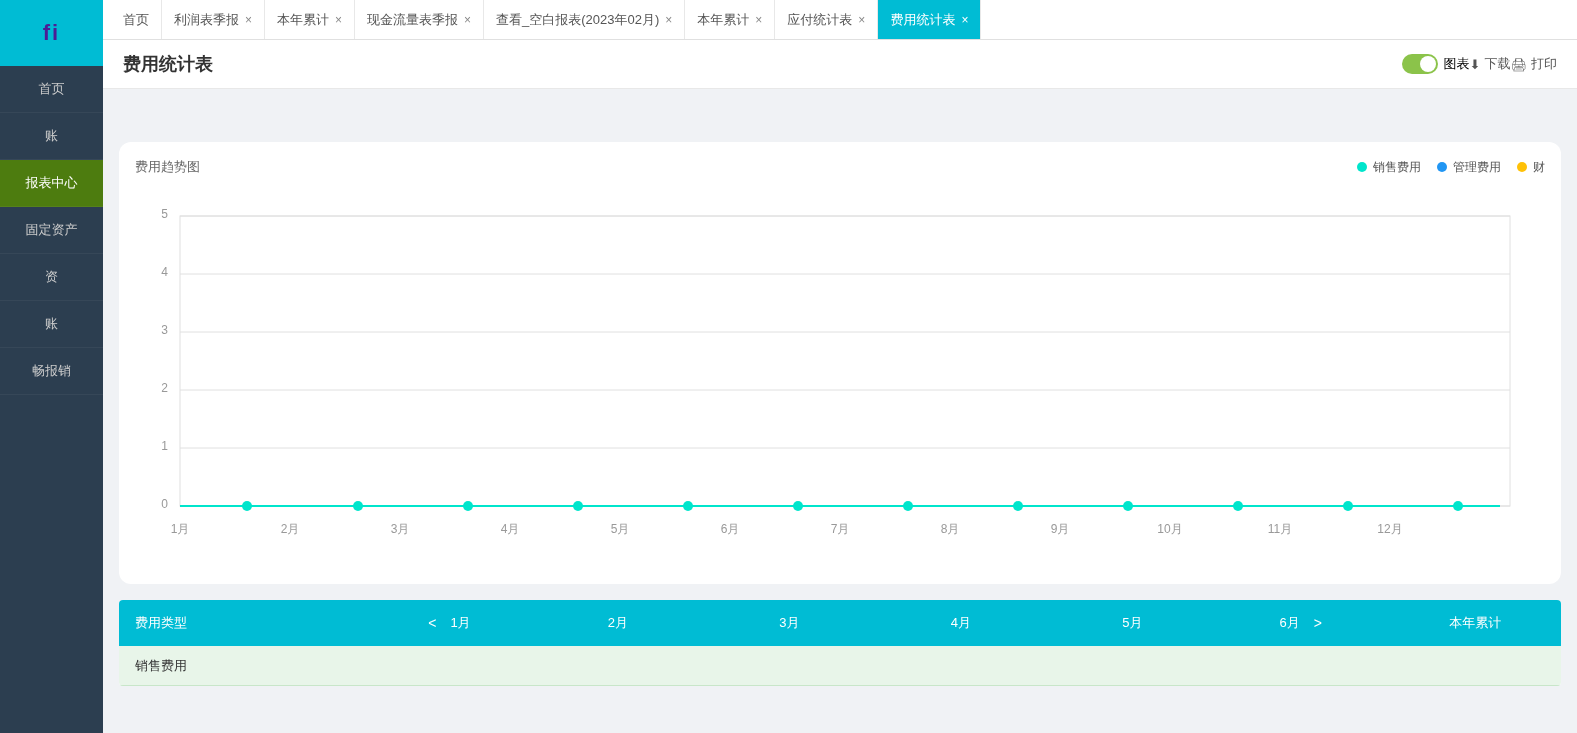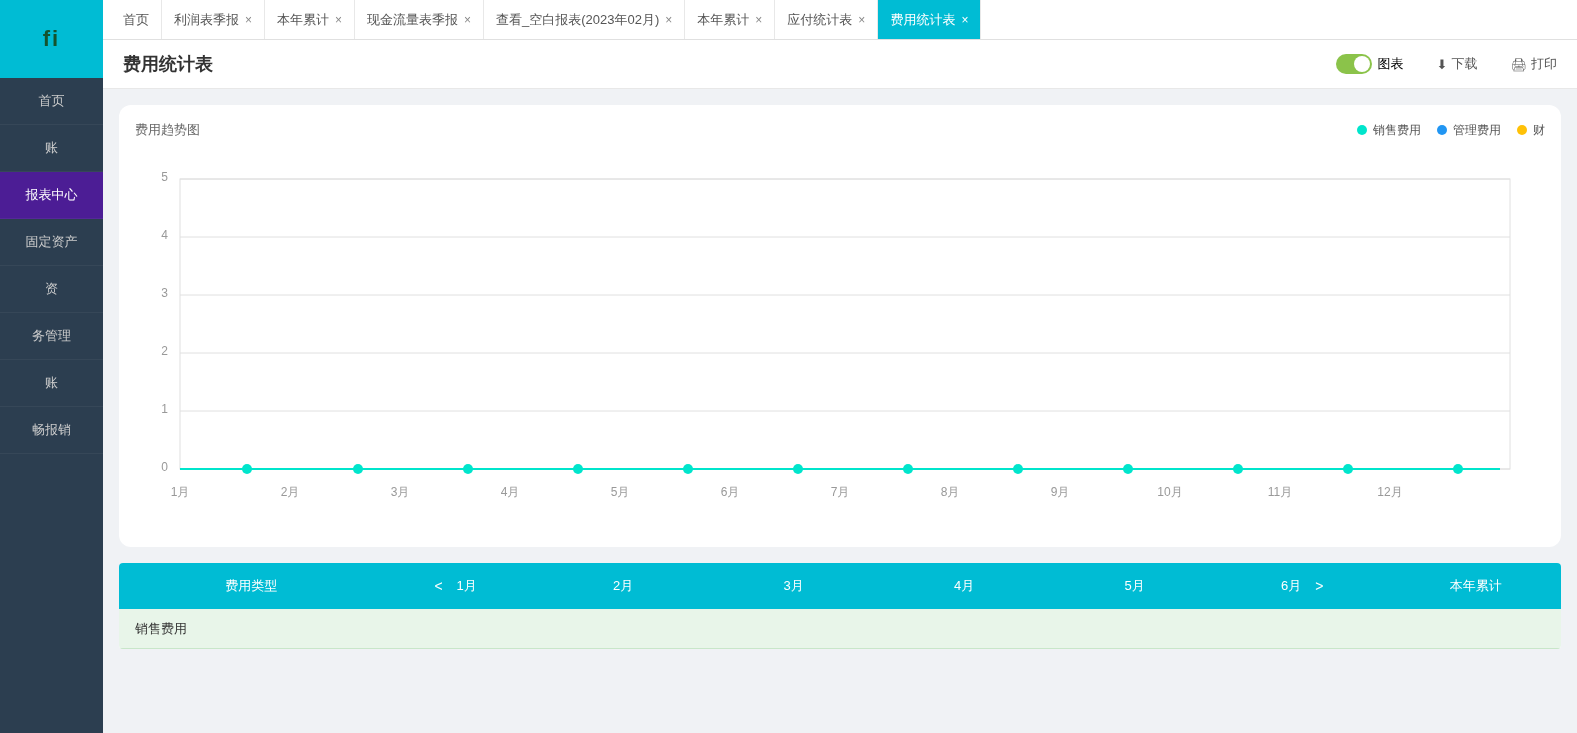--- a/index.html
+++ b/index.html
@@ -16,12 +16,12 @@
       overflow: hidden;
     }
     .sidebar-logo {
-      height: 78px;
+      height: 66px;
       background: #00bcd4;
       display: flex;
       align-items: center;
       justify-content: center;
-      color: #14532d;
+      color: #4c1d95;
       font-size: 22px;
       font-weight: bold;
       letter-spacing: 2px;

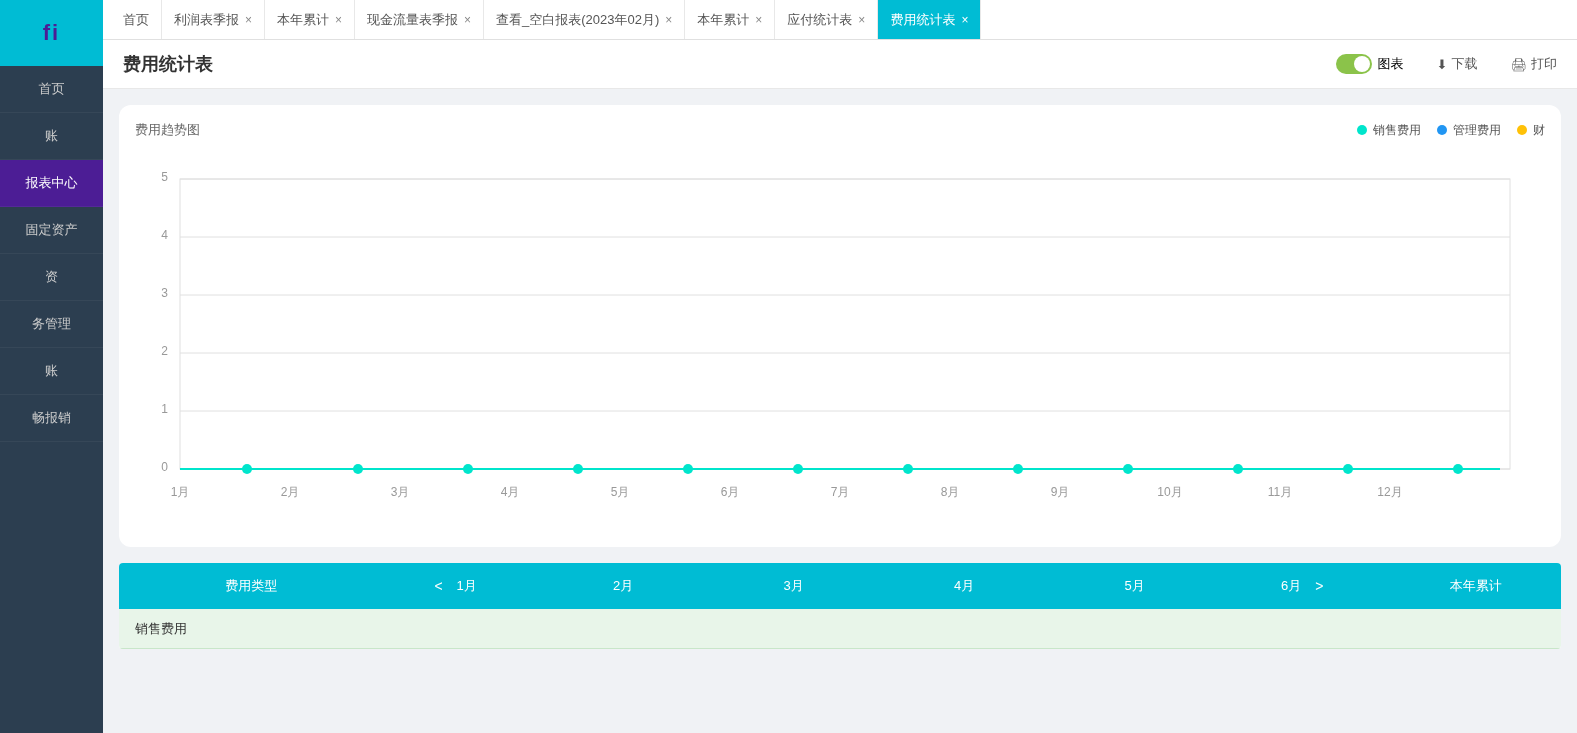--- a/index.html
+++ b/index.html
@@ -99,7 +99,7 @@
     .header-actions {
       display: flex;
       align-items: center;
-      gap: 33px;
+      gap: 0;
     }
     .toggle-wrap {
       display: flex;

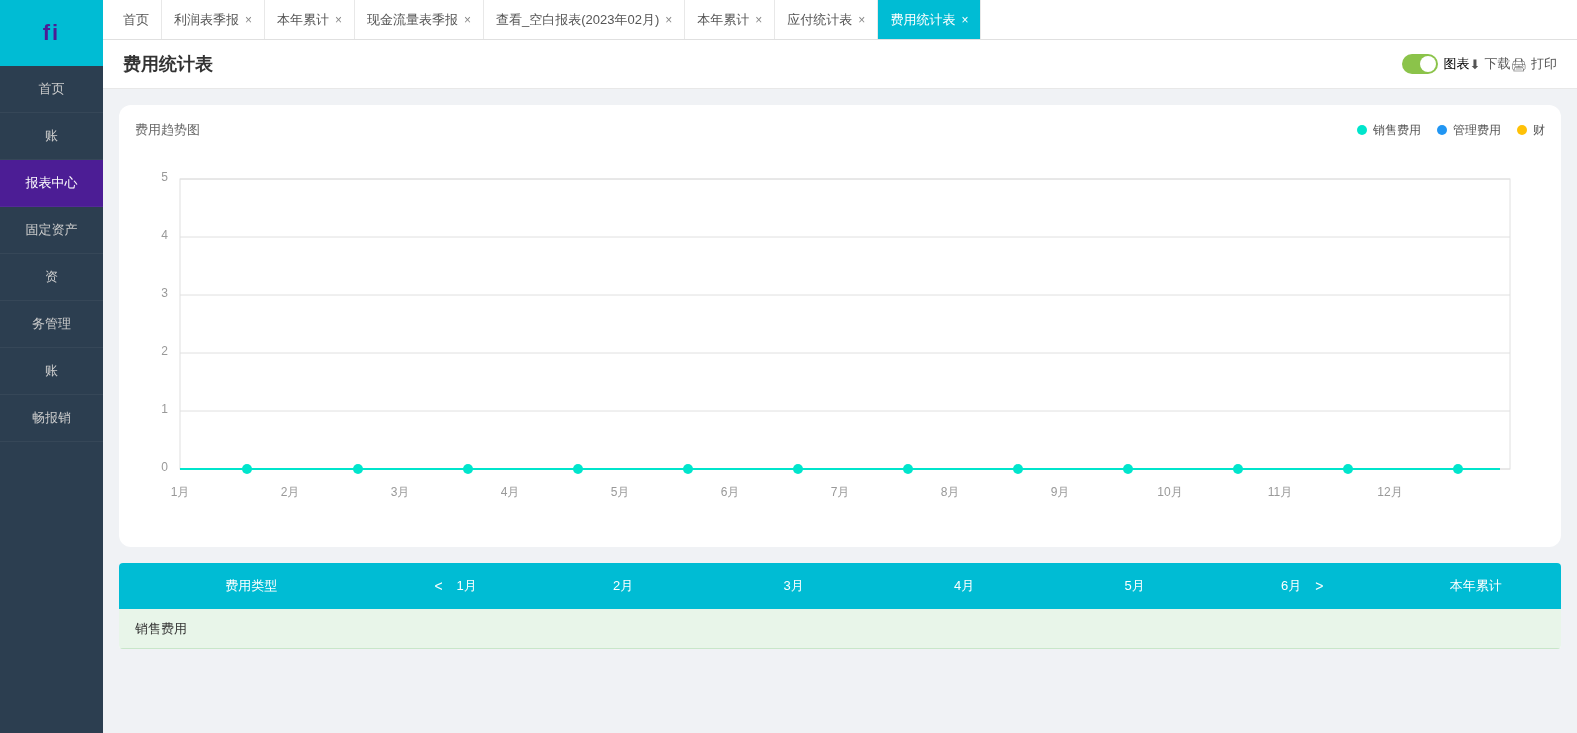--- a/index.html
+++ b/index.html
@@ -147,6 +147,7 @@
       border-radius: 12px;
       padding: 16px;
       margin-bottom: 16px;
+      margin-top: 37px;
     }
     .chart-header {
       display: flex;

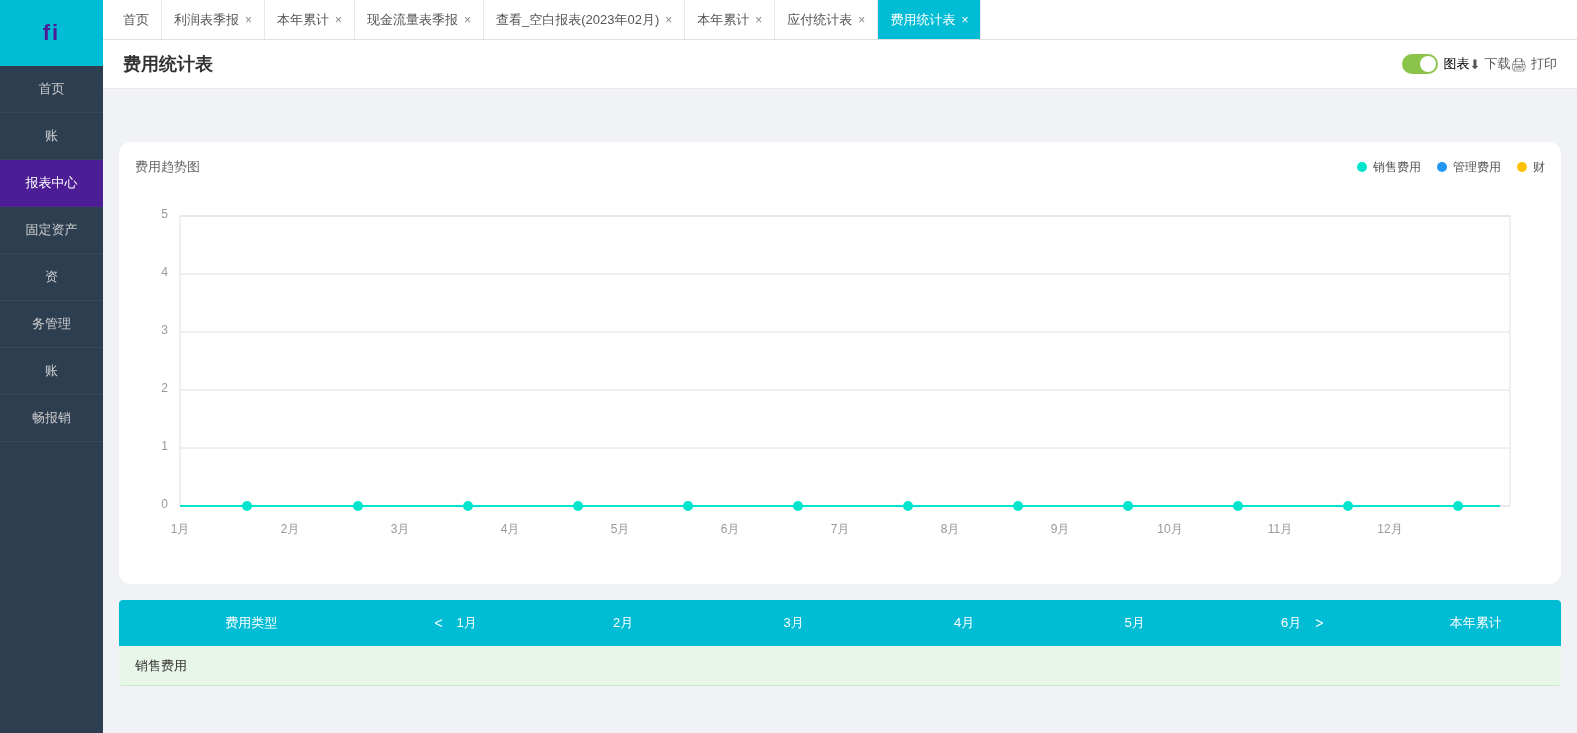--- a/index.html
+++ b/index.html
@@ -36,7 +36,7 @@
       white-space: nowrap;
       overflow: hidden;
     }
-    .sidebar-item.active { background: #4c1d95; color: white; }
+    .sidebar-item.active { background: #4d7c0f; color: white; }
 
     
     .main {

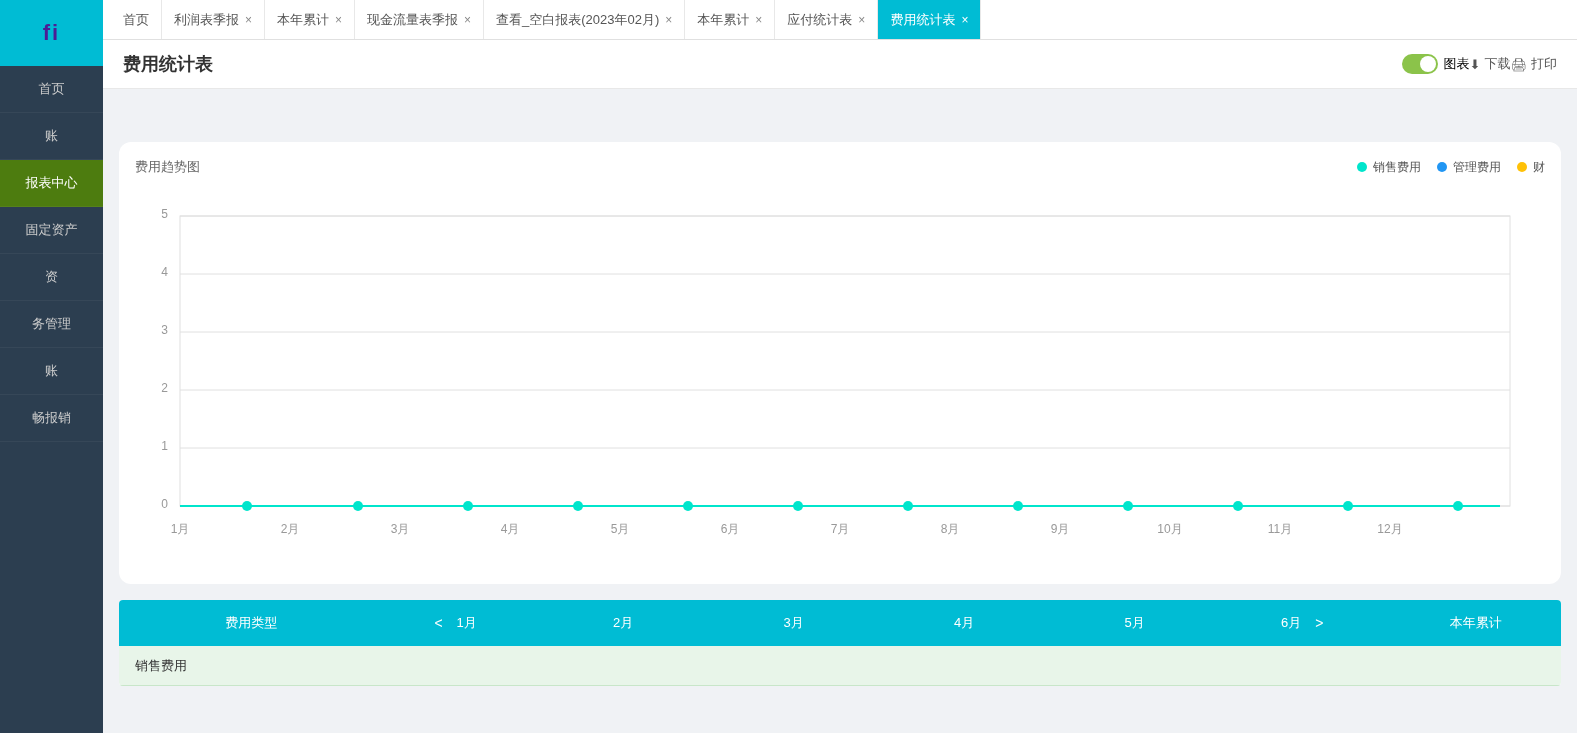--- a/index.html
+++ b/index.html
@@ -250,7 +250,6 @@
   <div class="sidebar-item active">报表中心</div>
   <div class="sidebar-item">固定资产</div>
   <div class="sidebar-item">资</div>
-  <div class="sidebar-item">务管理</div>
   <div class="sidebar-item">账</div>
   <div class="sidebar-item">畅报销</div>
 </div>

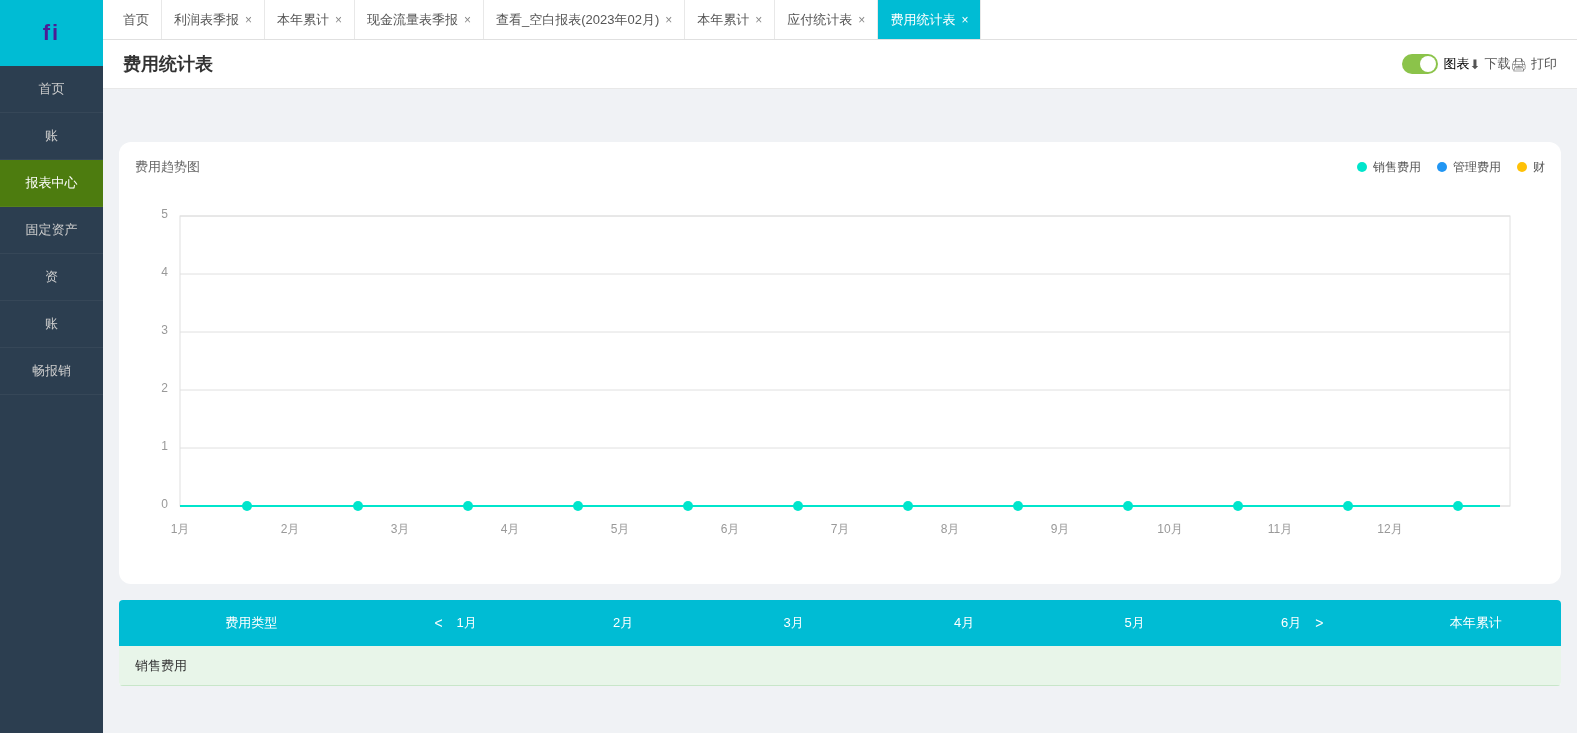--- a/index.html
+++ b/index.html
@@ -206,8 +206,8 @@
     }
     .th-cell.first {
       flex: 1.4;
-      text-align: center;
-      padding-left: 24px;
+      text-align: left;
+      padding-left: 16px;
     }
     .th-nav {
       display: flex;

